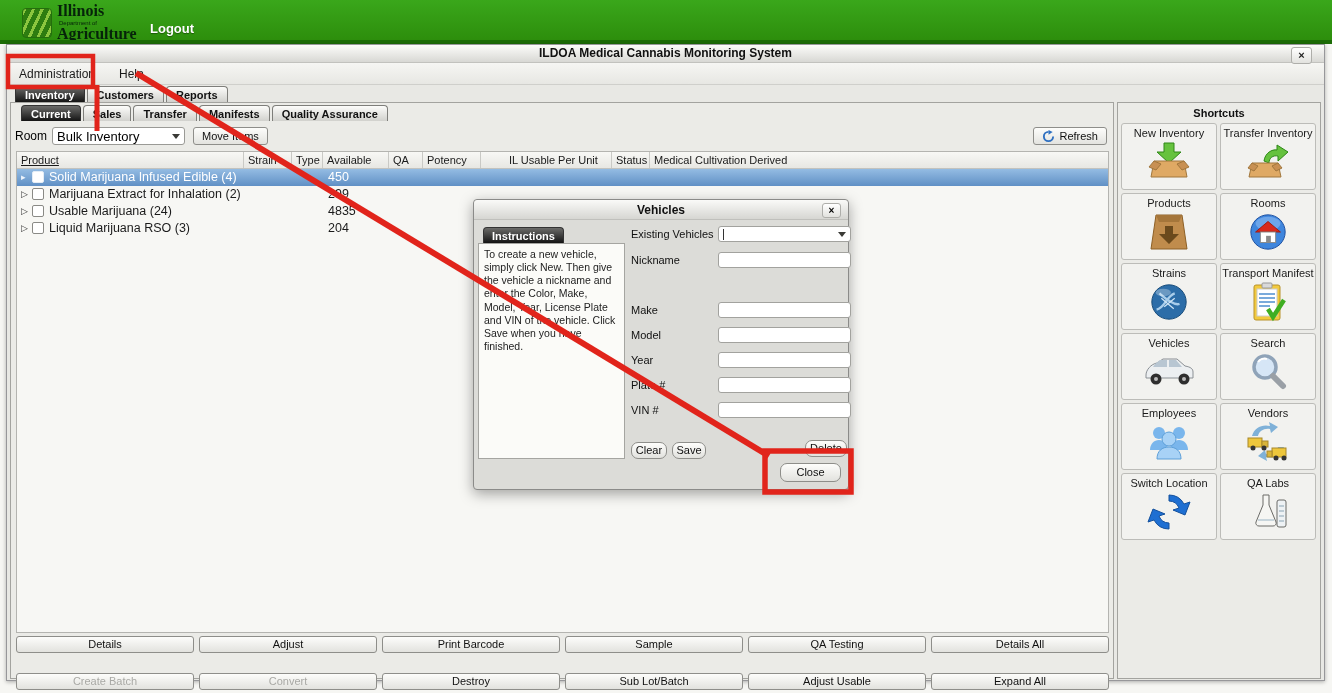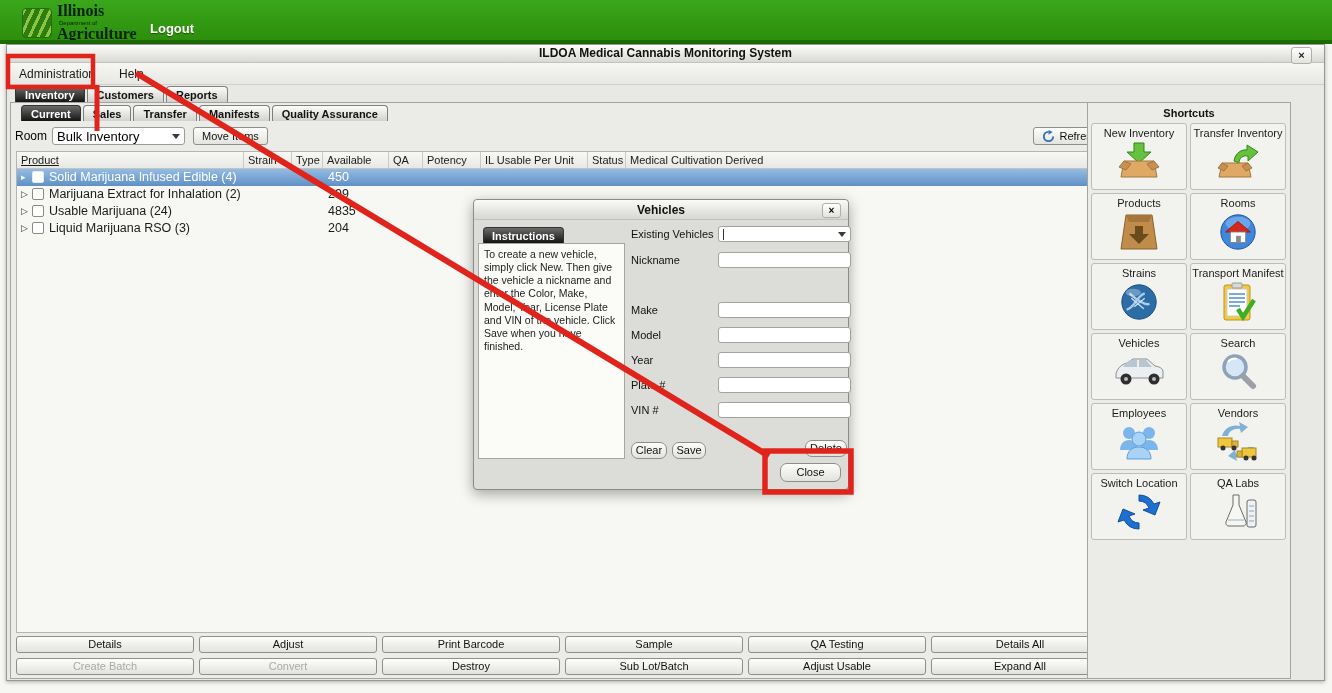--- a/index.html
+++ b/index.html
@@ -79,7 +79,7 @@
   .btn.disabled { color:#a9a9a5; cursor:default; }
 
   
-  .shortcuts { position:absolute; left:1080px; top:57px; width:204px; height:577px;
+  .shortcuts { position:absolute; left:1110px; top:57px; width:204px; height:577px;
     border:1px solid #a3a39f; background:#ebebe7; }
   .shortcuts-title { text-align:center; font-size:11px; font-weight:bold; padding-top:4px; color:#111; }
   .shortcut-grid { position:absolute; left:3px; top:20px; width:198px; display:grid;

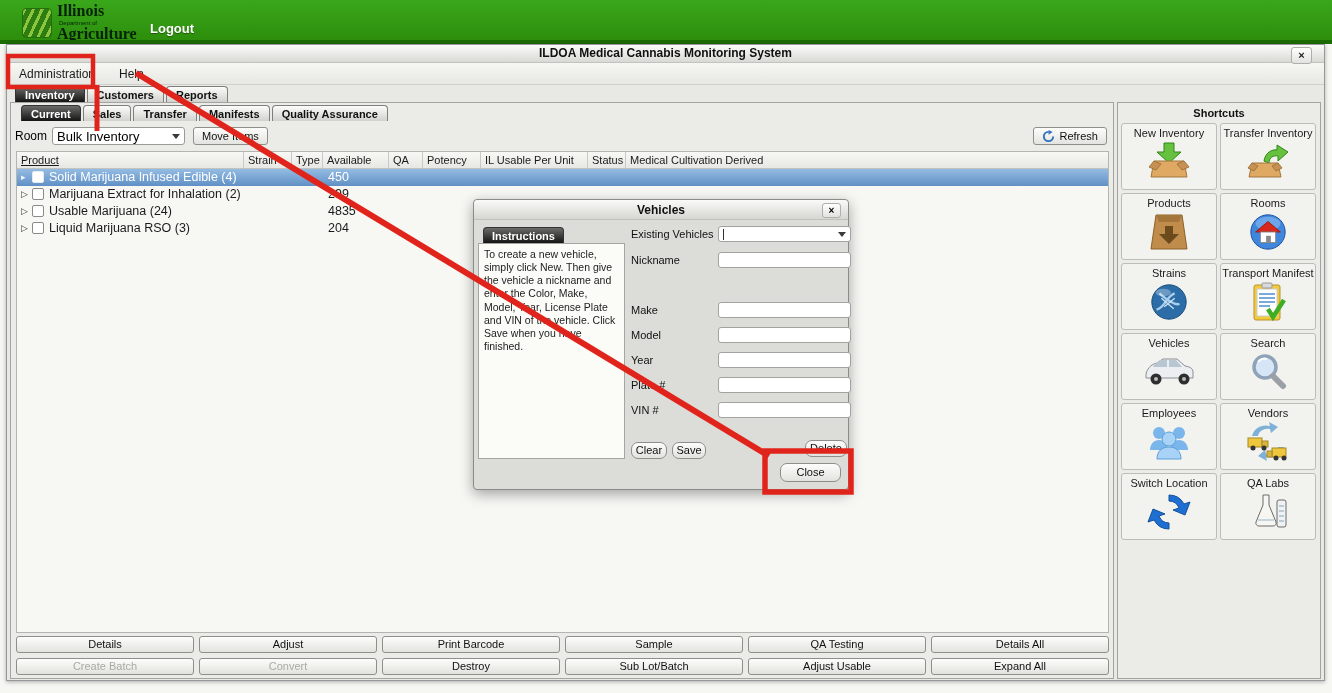--- a/index.html
+++ b/index.html
@@ -59,7 +59,7 @@
     font-size:11px; color:#1a1a1a; }
   .th { border-right:1px solid #c9c9c5; padding:2px 0 0 4px; white-space:nowrap; overflow:hidden; }
   .c0{width:227px;text-decoration:underline;} .c1{width:48px;} .c2{width:31px;} .c3{width:66px;} .c4{width:34px;}
-  .c5{width:58px;} .c6{width:107px;} .c7{width:38px;} .c8{flex:1; border-right:none;}
+  .c5{width:58px;} .c6{width:107px;margin-left:24px;} .c7{width:38px;} .c8{flex:1; border-right:none;}
   .trow { position:relative; height:17px; font-size:12.5px; line-height:17px; color:#1b1b1b; cursor:pointer; }
   .trow .tri { position:absolute; left:4px; top:0; font-size:9px; color:#333; }
   .trow .cb { position:absolute; left:15px; top:2px; width:12px; height:12px; border:1px solid #8a8a86;

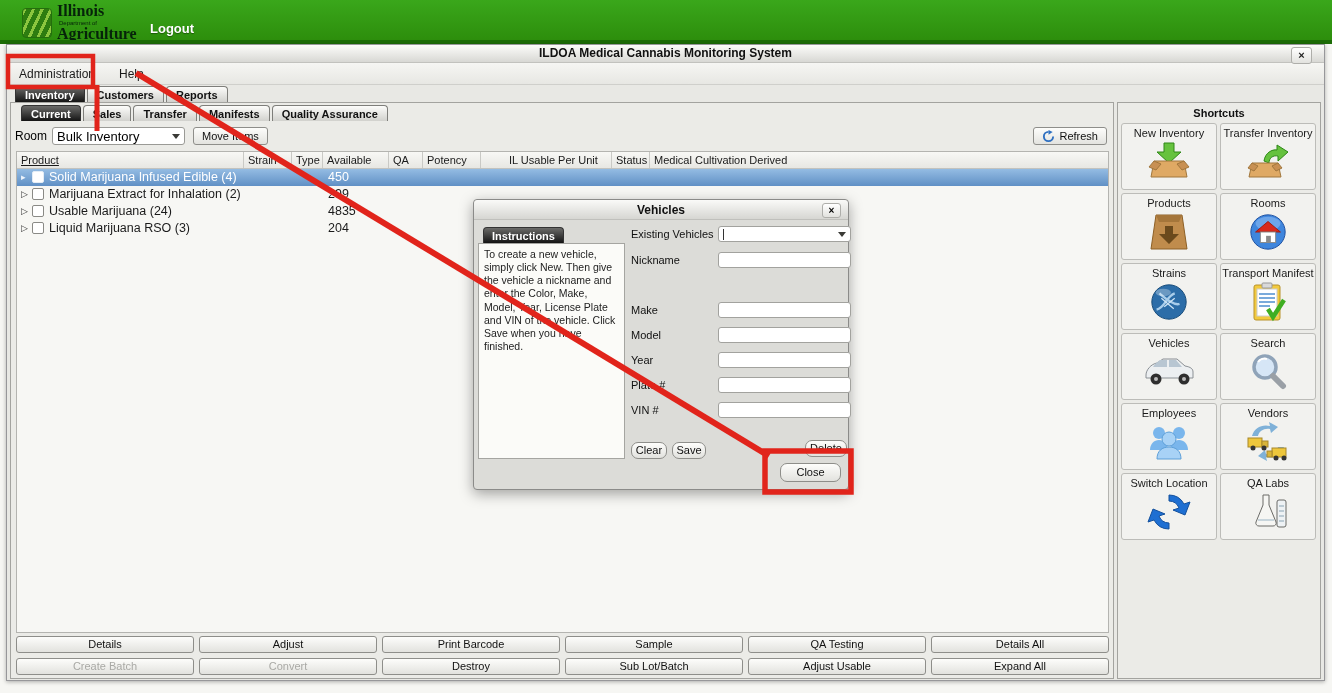--- a/index.html
+++ b/index.html
@@ -71,7 +71,7 @@
   .trow.selected .cb { border-color:#e4edf6; }
 
   .actions { position:absolute; left:5px; top:533px; width:1093px; }
-  .action-row { display:flex; margin-bottom:5px; }
+  .action-row { display:flex; margin-bottom:20px; }
   .btn { flex:1; height:17px; border:1px solid #8e8e8a; border-radius:3px;
     background:linear-gradient(#fdfdfb,#e2e2de); font-size:11px; line-height:15px; text-align:center;
     color:#111; margin-right:5px; cursor:pointer; white-space:nowrap; overflow:hidden; }

